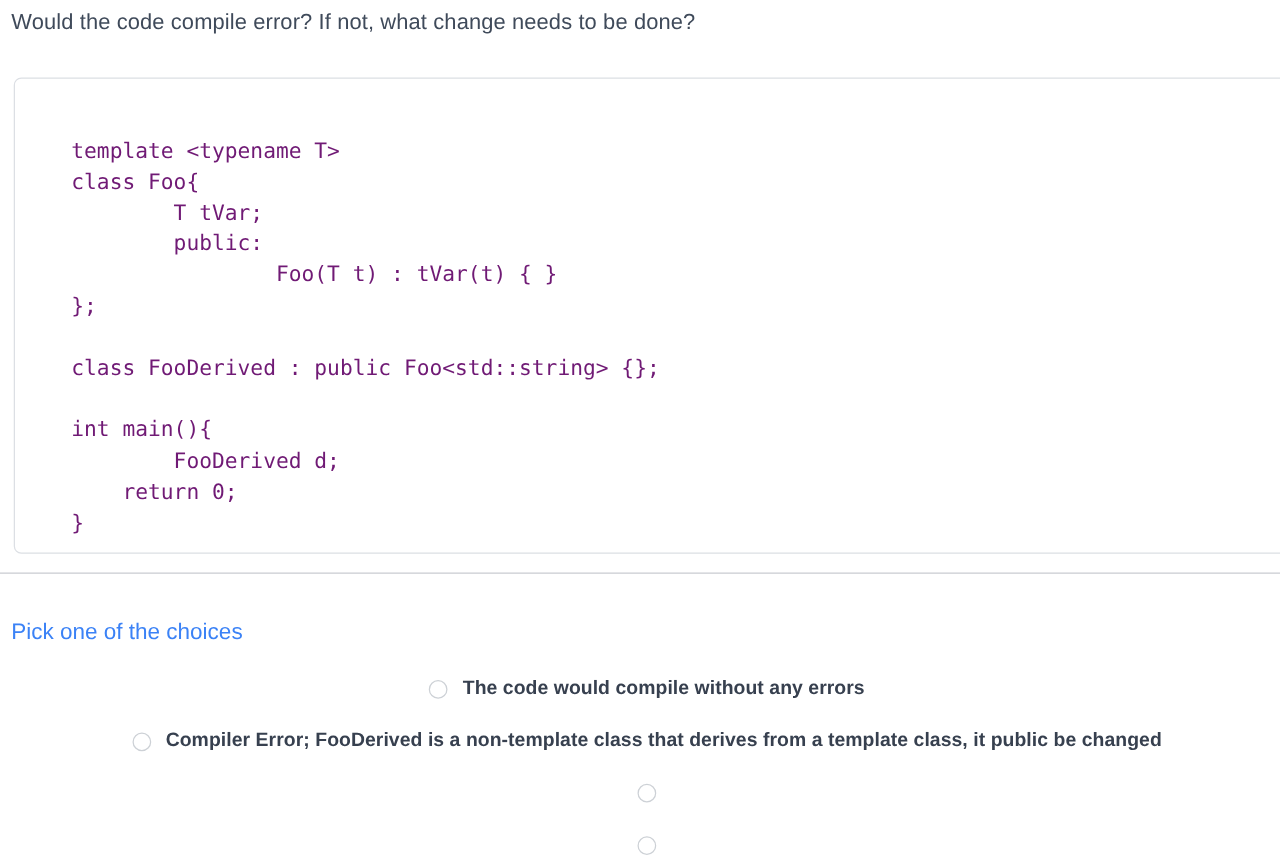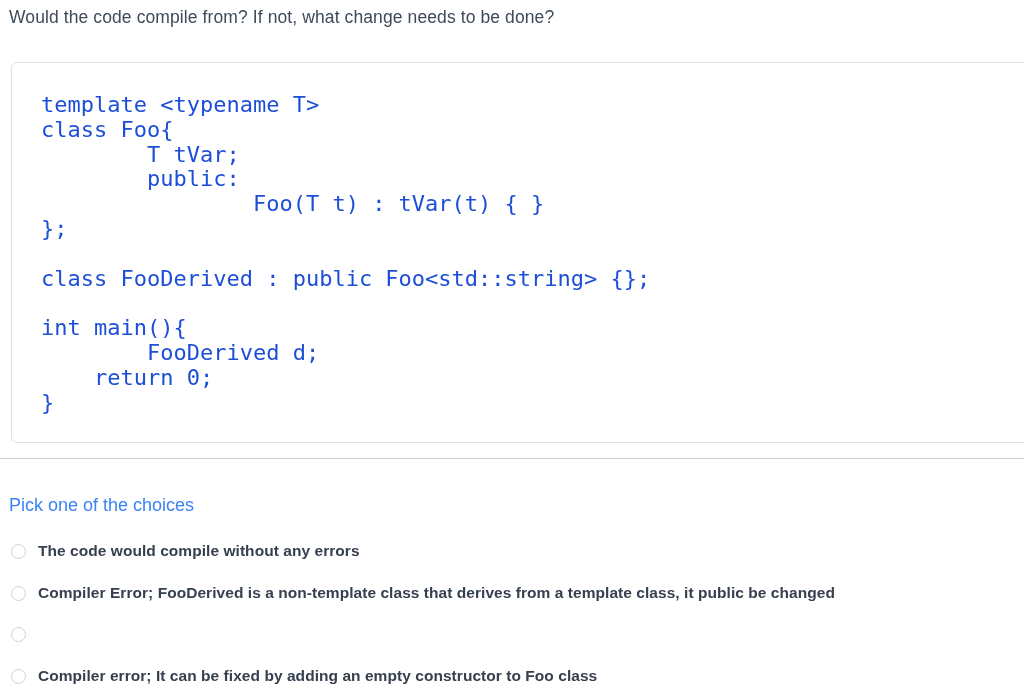--- a/index.html
+++ b/index.html
@@ -117,7 +117,7 @@
 </head>
 <body>
 
-<div class="question-text">Would the code compile from? If not, what change needs to be done?</div>
+<div class="question-text">Would the code compile error? If not, what change needs to be done?</div>
 
 <div class="code-card">
   <pre class="code-block">template &lt;typename T&gt;

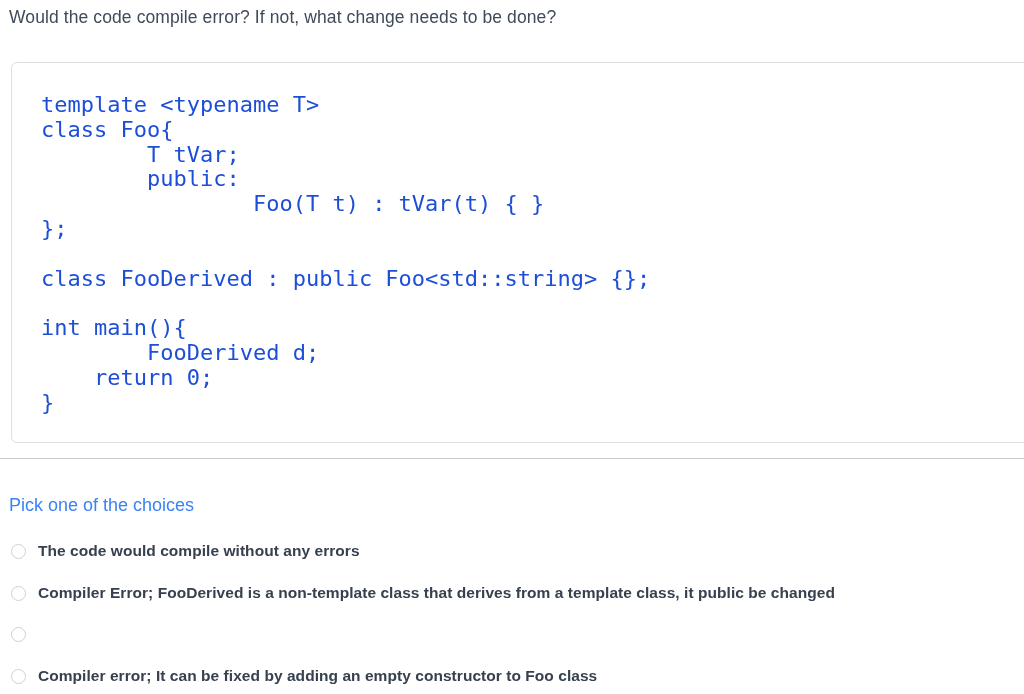--- a/index.html
+++ b/index.html
@@ -45,11 +45,11 @@
     position: absolute;
     left: 29px;
     top: 30px;
-    margin: 0;
+    margin: 16px;
     font-family: "DejaVu Sans Mono", "Liberation Mono", monospace;
-    font-size: 22px;
+    font-size: 17px;
     line-height: 24.8px;
-    color: #1d4ed8;
+    color: #701a75;
     white-space: pre;
     tab-size: 4;
   }

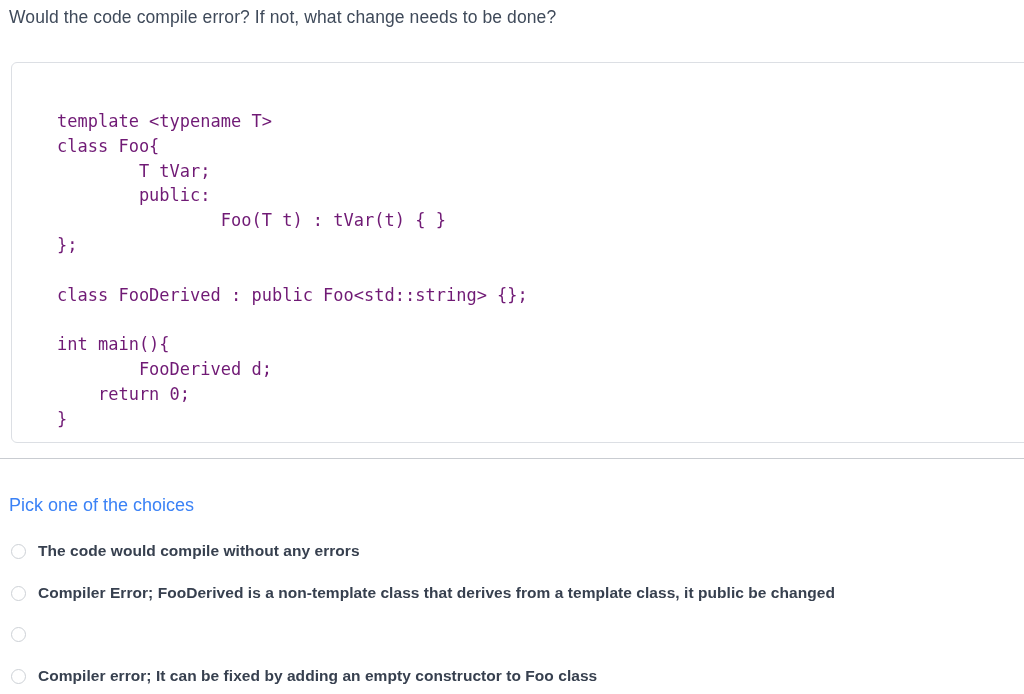--- a/index.html
+++ b/index.html
@@ -92,6 +92,7 @@
     display: flex;
     align-items: flex-start;
     cursor: pointer;
+    justify-content: center;
   }
   .radio-outer {
     flex: 0 0 auto;

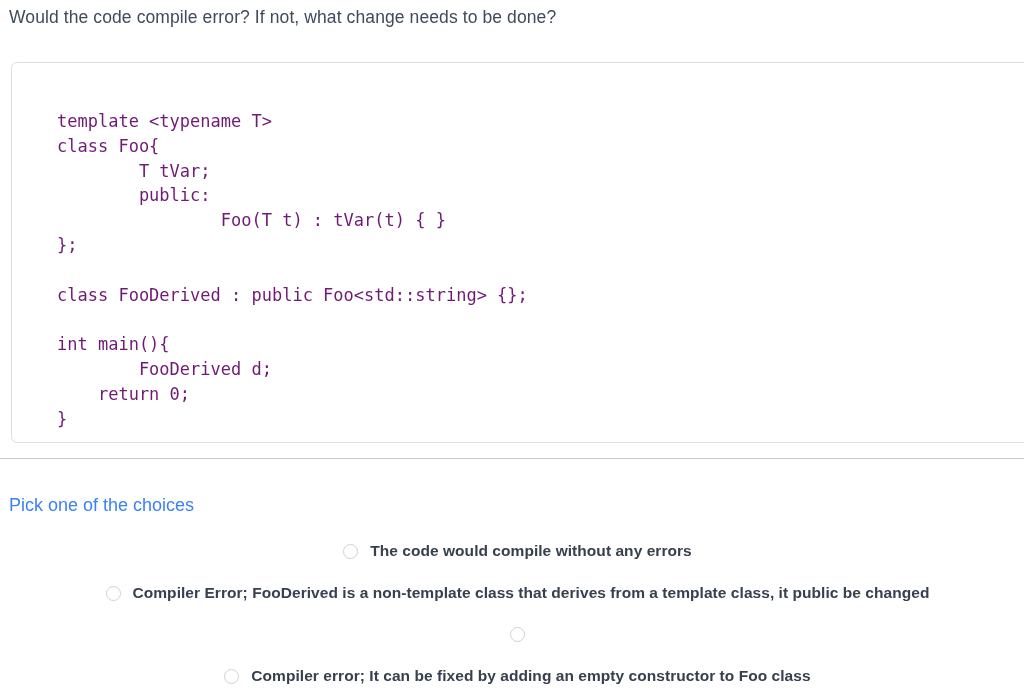--- a/index.html
+++ b/index.html
@@ -154,7 +154,6 @@
   </li>
   <li class="choice-row">
     <span class="radio-outer"></span>
-    <span class="choice-label">Compiler error; It can be fixed by adding an empty constructor to Foo class</span>
   </li>
 </ul>
 

